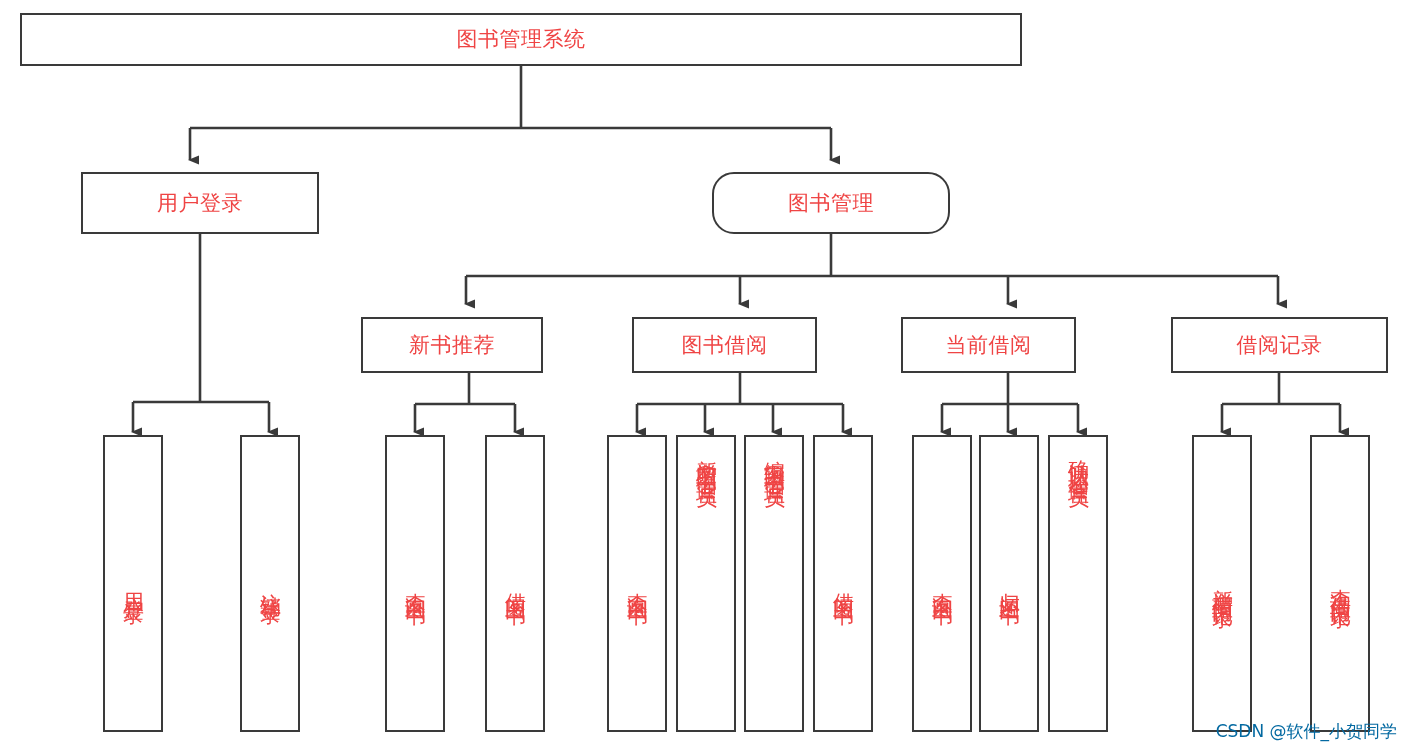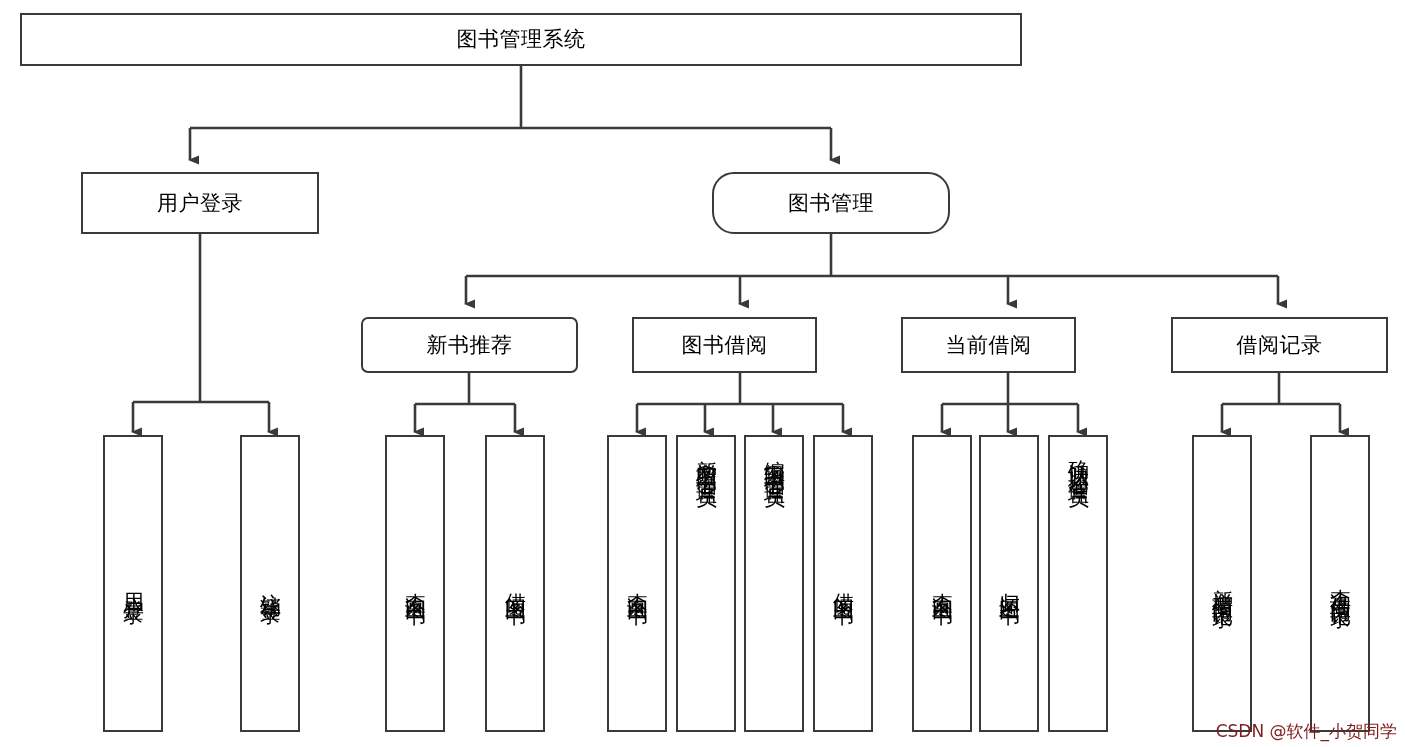--- a/index.html
+++ b/index.html
@@ -34,7 +34,7 @@
     display: flex;
     align-items: center;
     justify-content: center;
-    color: #000000;
+    color: #ef4444;
     z-index: 2;
   }
   .node .cap {

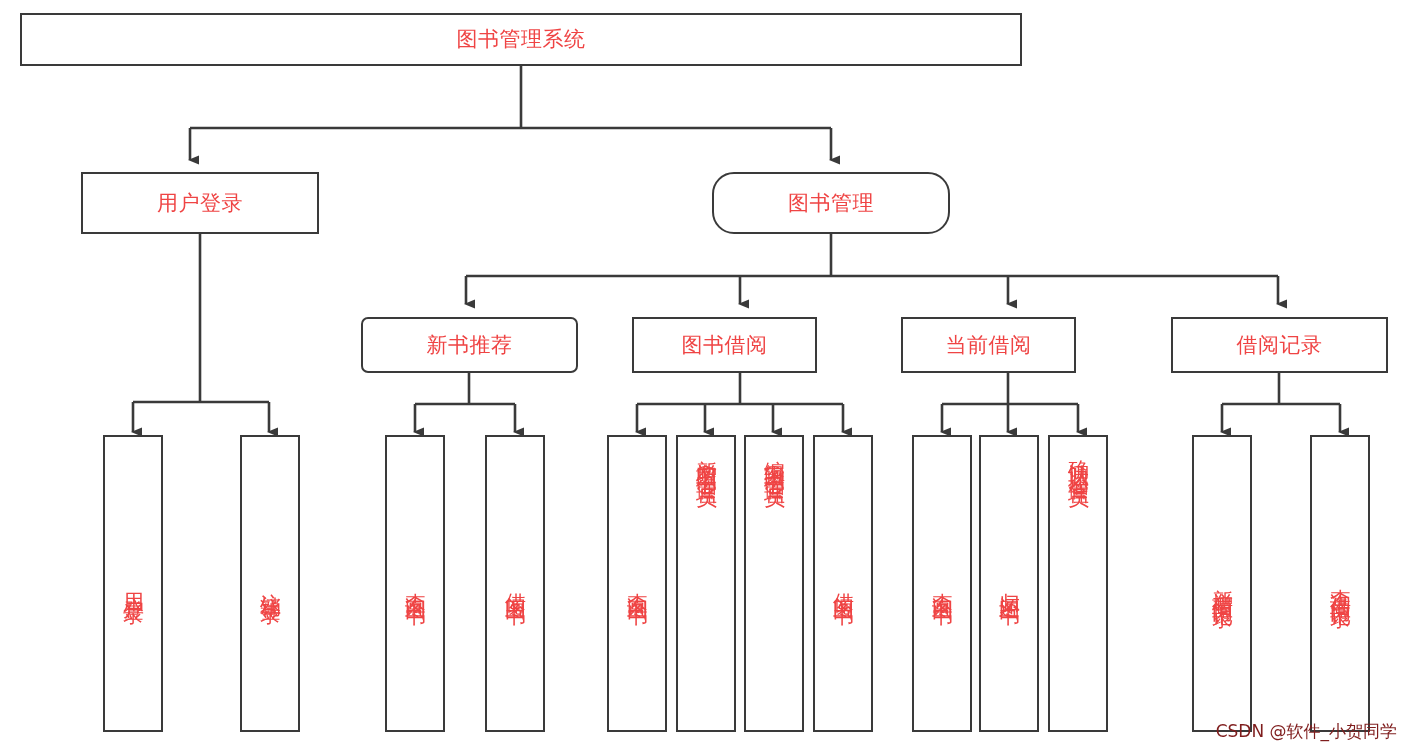--- a/index.html
+++ b/index.html
@@ -141,7 +141,7 @@
     <span class="cap">图书管理</span>
   </div>
 
-  <div class="node horiz" style="left:361px; top:317px; width:217px; height:56px;border-radius:7px;">
+  <div class="node horiz" style="left:361px; top:317px; width:182px; height:56px;">
     <span class="cap">新书推荐</span>
   </div>
 

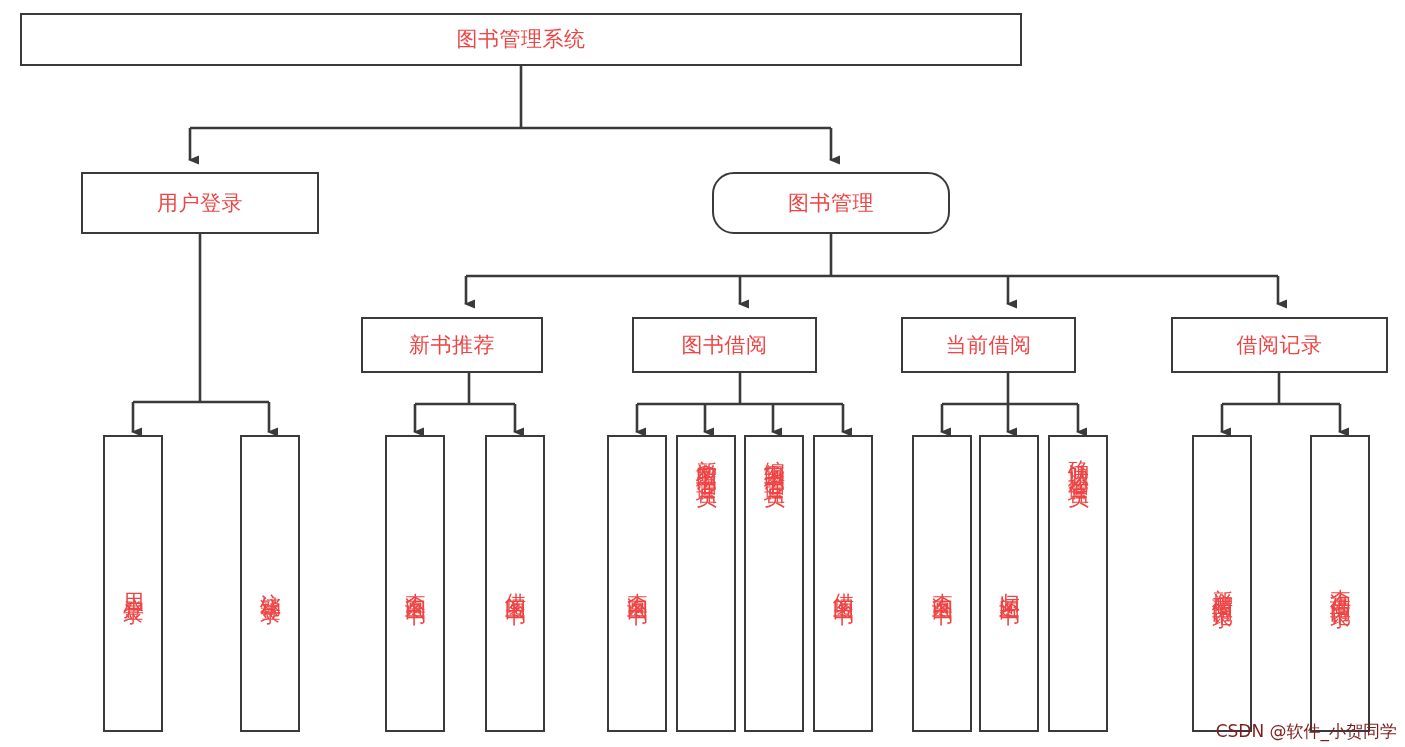--- a/index.html
+++ b/index.html
@@ -68,7 +68,7 @@
     right: 8px;
     bottom: 4px;
     font-size: 17px;
-    color: #7f1d1d;
+    color: #0369a1;
     white-space: nowrap;
     z-index: 5;
     font-family: "DejaVu Sans", "Liberation Sans", sans-serif;

